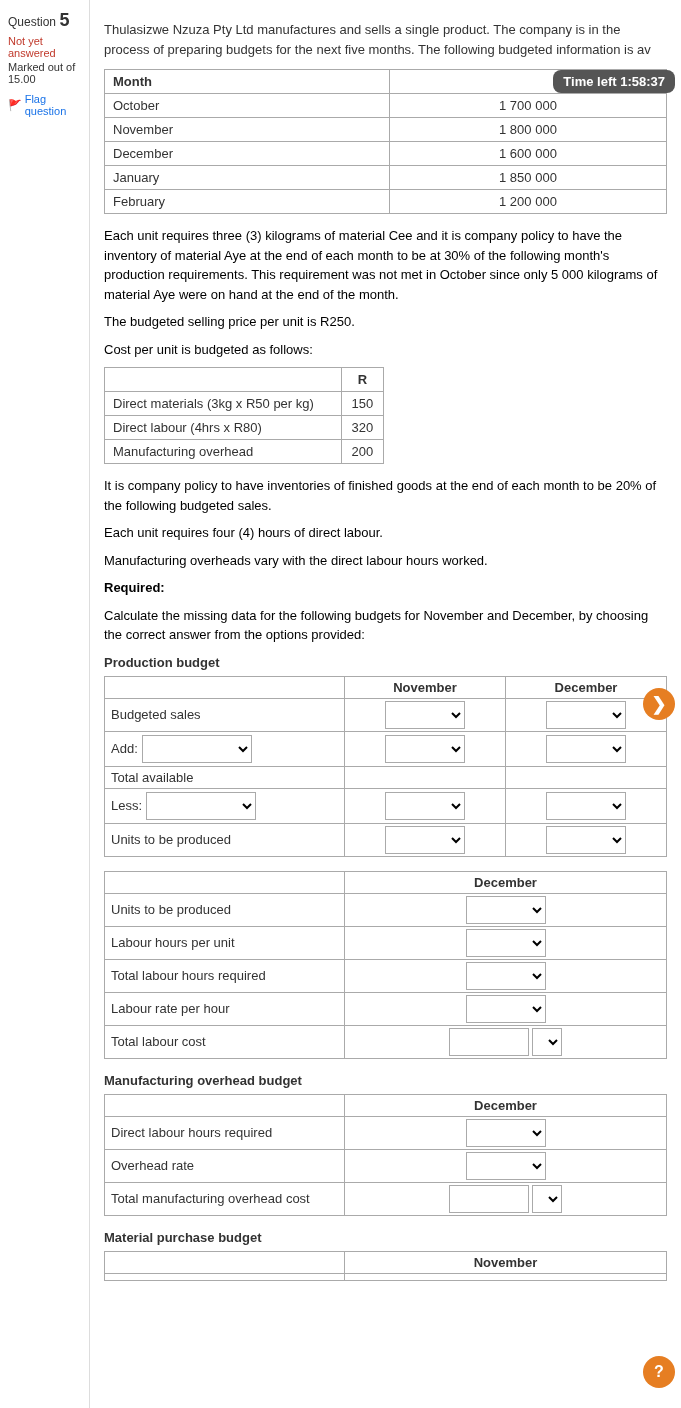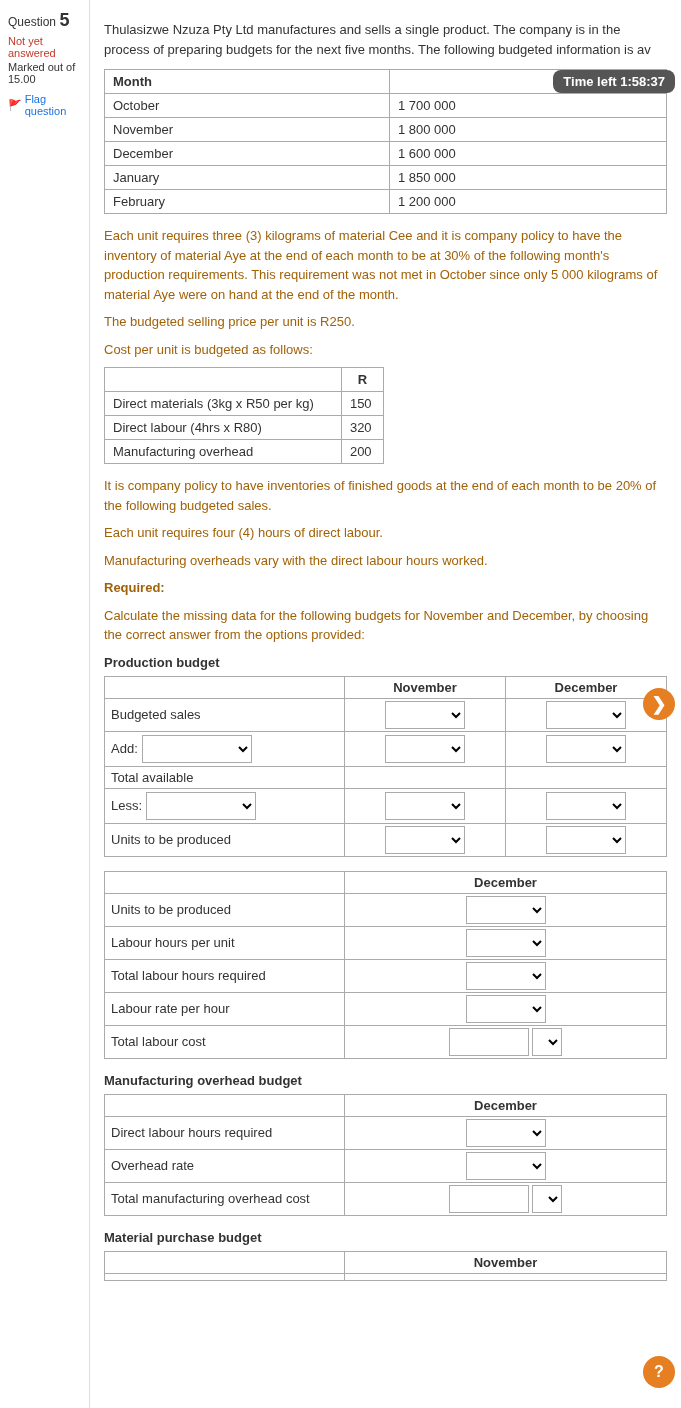--- a/index.html
+++ b/index.html
@@ -85,7 +85,7 @@
       text-align: left;
     }
     table.data-table td.num {
-      text-align: left;
+      text-align: center;
     }
     .section-text {
       font-size: 13px;

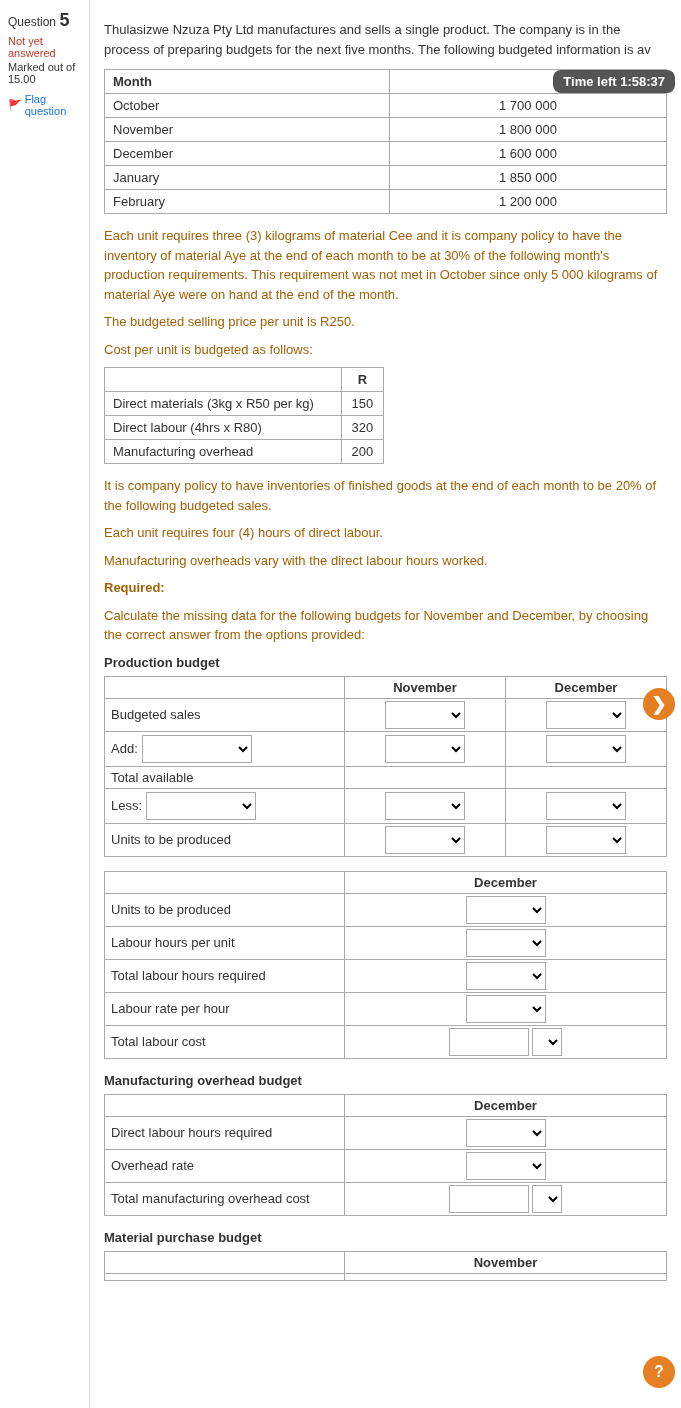--- a/index.html
+++ b/index.html
@@ -91,7 +91,7 @@
       font-size: 13px;
       line-height: 1.5;
       margin-bottom: 8px;
-      color: #a16207;
+      color: #000000;
     }
     .section-text strong {
       font-weight: bold;

